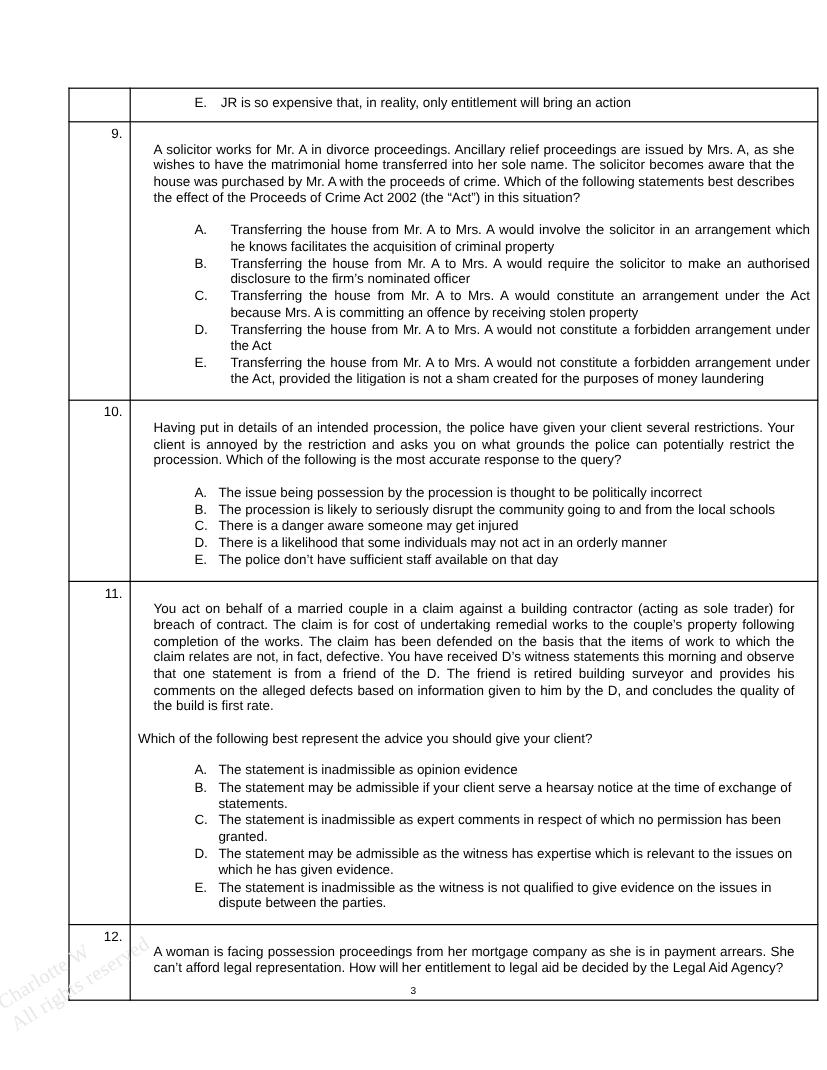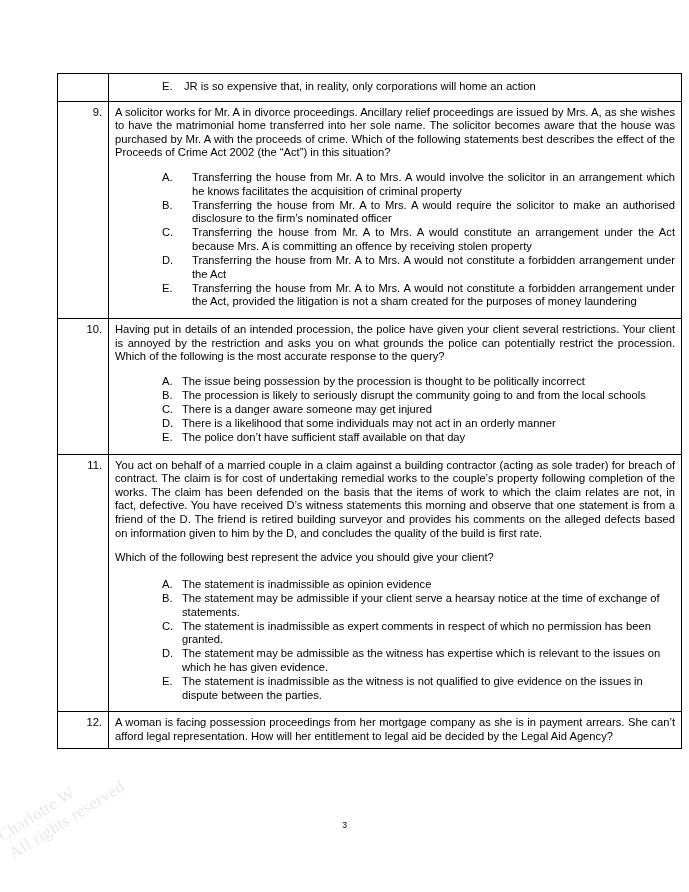--- a/index.html
+++ b/index.html
@@ -153,7 +153,7 @@
         <td class="body-cell">
           <div class="single-option">
             <span class="opt-letter">E.</span>
-            <span class="opt-text">JR is so expensive that, in reality, only corporations will home an action</span>
+            <span class="opt-text">JR is so expensive that, in reality, only entitlement will bring an action</span>
           </div>
         </td>
       </tr>

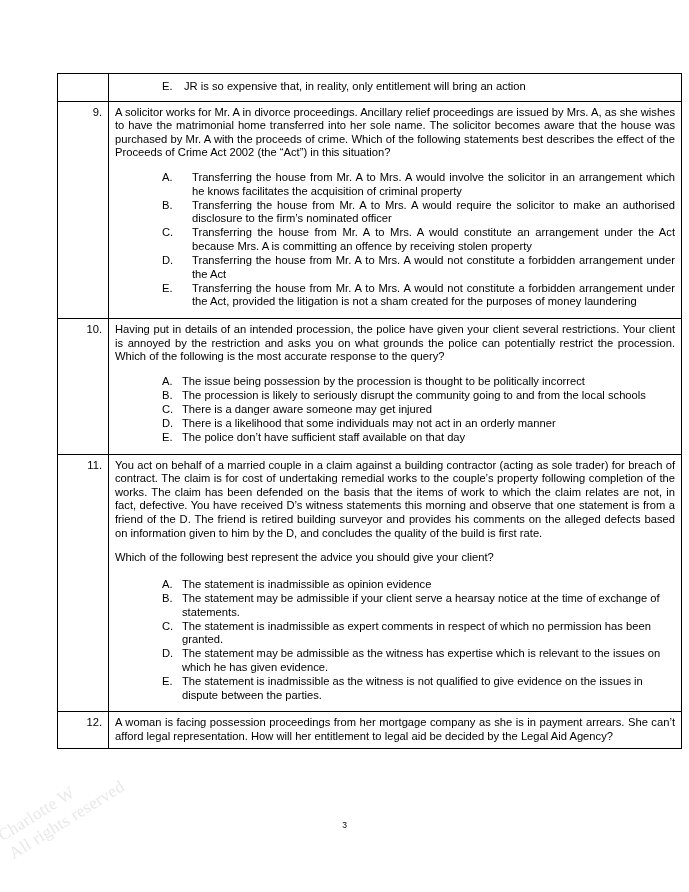--- a/index.html
+++ b/index.html
@@ -74,7 +74,7 @@
     line-height: 13.6px;
     text-align: justify;
     text-justify: inter-word;
-    margin: 0;
+    margin: 13px;
     hyphens: none;
   }
   .subquestion {

